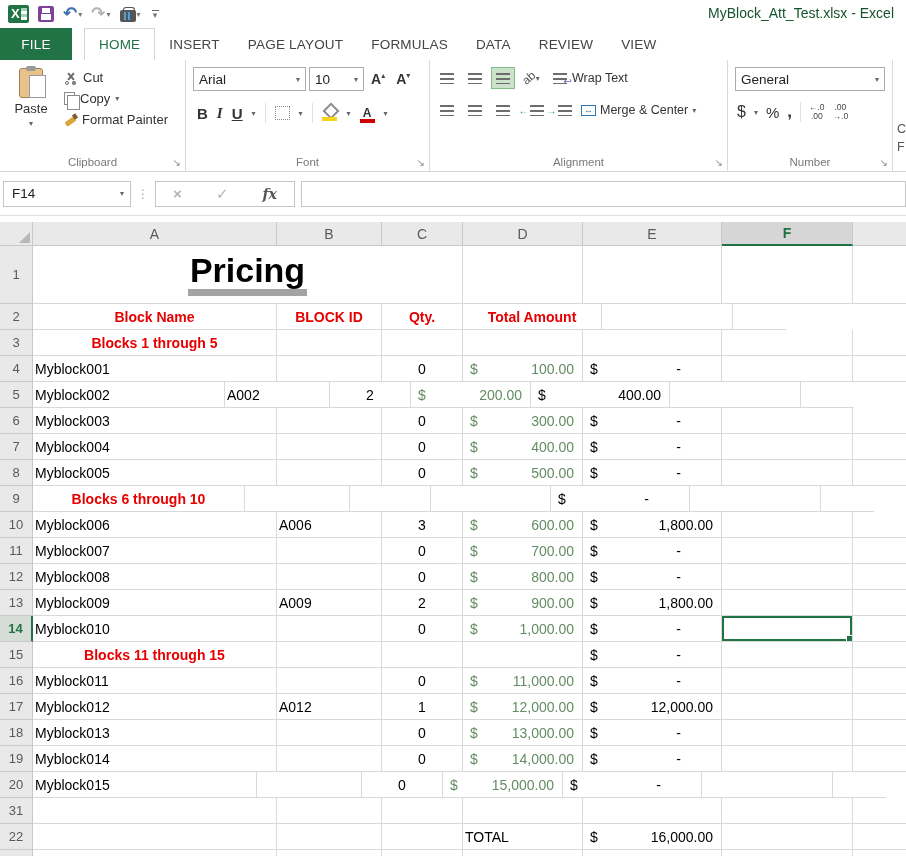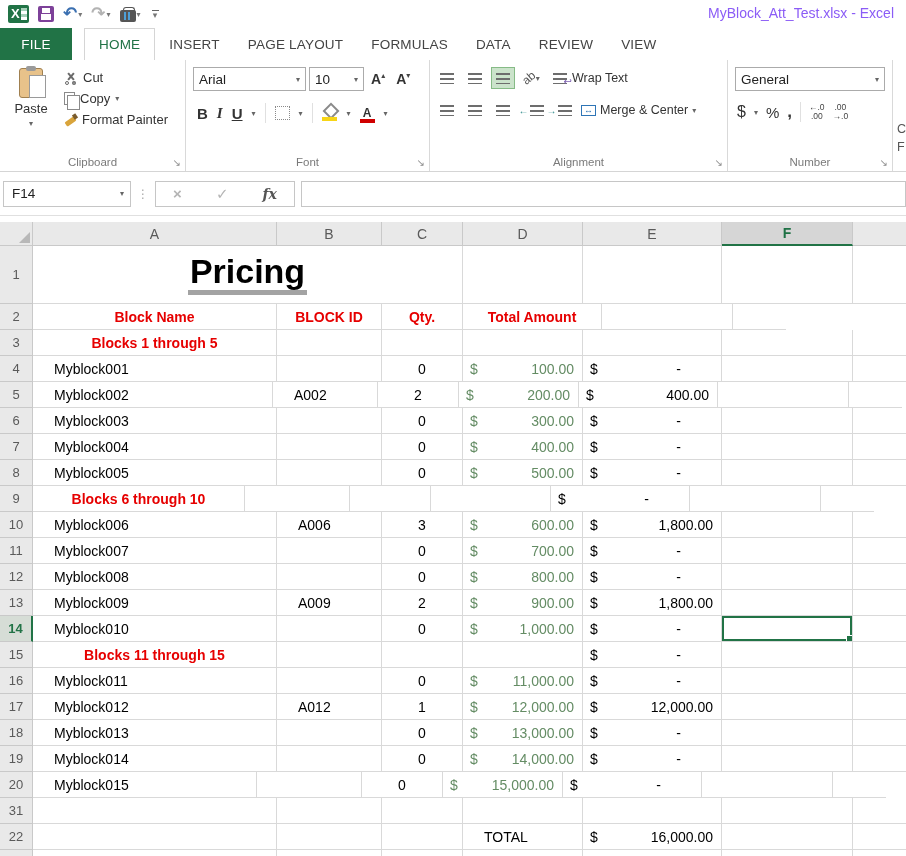--- a/index.html
+++ b/index.html
@@ -26,7 +26,7 @@
   .qat-more { display:flex; flex-direction:column; align-items:center; line-height:5px; margin-left:2px; }
   .qat-more .bar { width:7px; height:0; border-top:1.5px solid #666; margin-bottom:2px; }
   .qat-more .mini-dd { font-size:9px; }
-  .doc-title { position:absolute; right:12px; top:5px; font-size:14px; color:#8b5cf6; }
+  .doc-title { position:absolute; right:12px; top:5px; font-size:14px; color:#14532d; }
 
   
   .tabrow { height:32px; display:flex; align-items:stretch; background:#fff; }

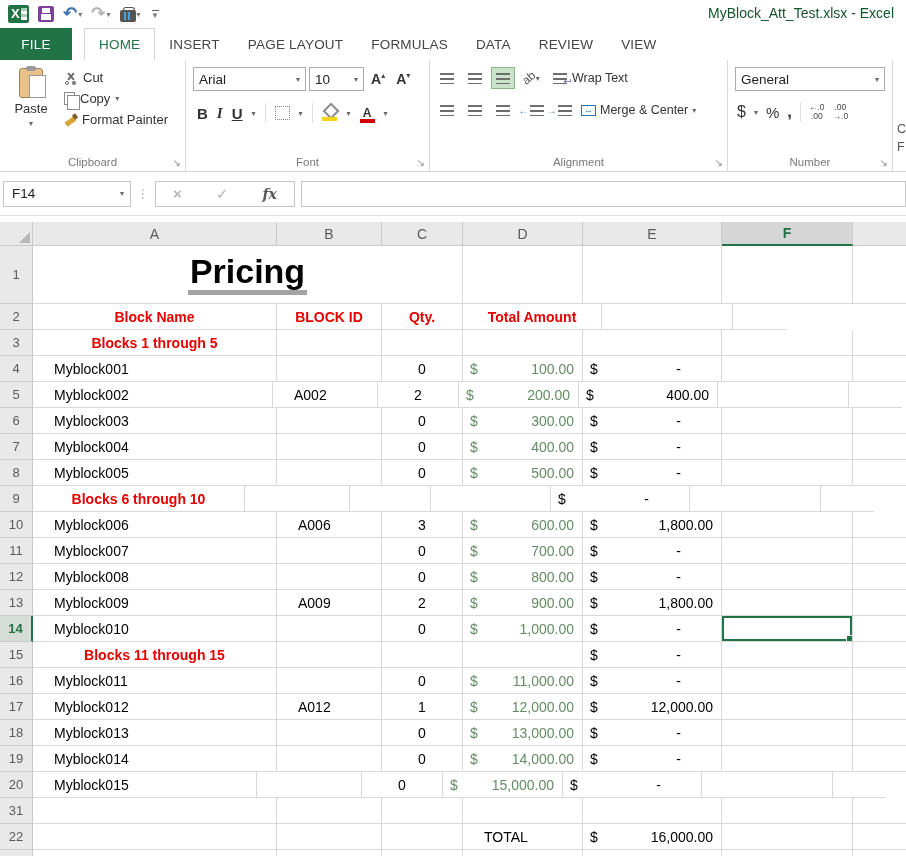--- a/index.html
+++ b/index.html
@@ -134,7 +134,7 @@
   .cell.center { justify-content:center; }
   .cell.red { color:#e60000; font-weight:bold; }
   .cell.title-cell { justify-content:center; border-bottom:1px solid #d9d9d9; }
-  .title-inner { font-size:34px; font-weight:bold; border-bottom:5px solid #a3a3a3; line-height:1.05; padding:0 2px 1px 2px; }
+  .title-inner { font-size:34px; font-weight:bold; border-bottom:7px solid #a3a3a3; line-height:1.05; padding:0 2px 1px 2px; }
   .acct { justify-content:space-between; padding:0 8px 0 7px; }
   .acct .val { text-align:center; }
   .acct.dash .val { padding-right:32px; }

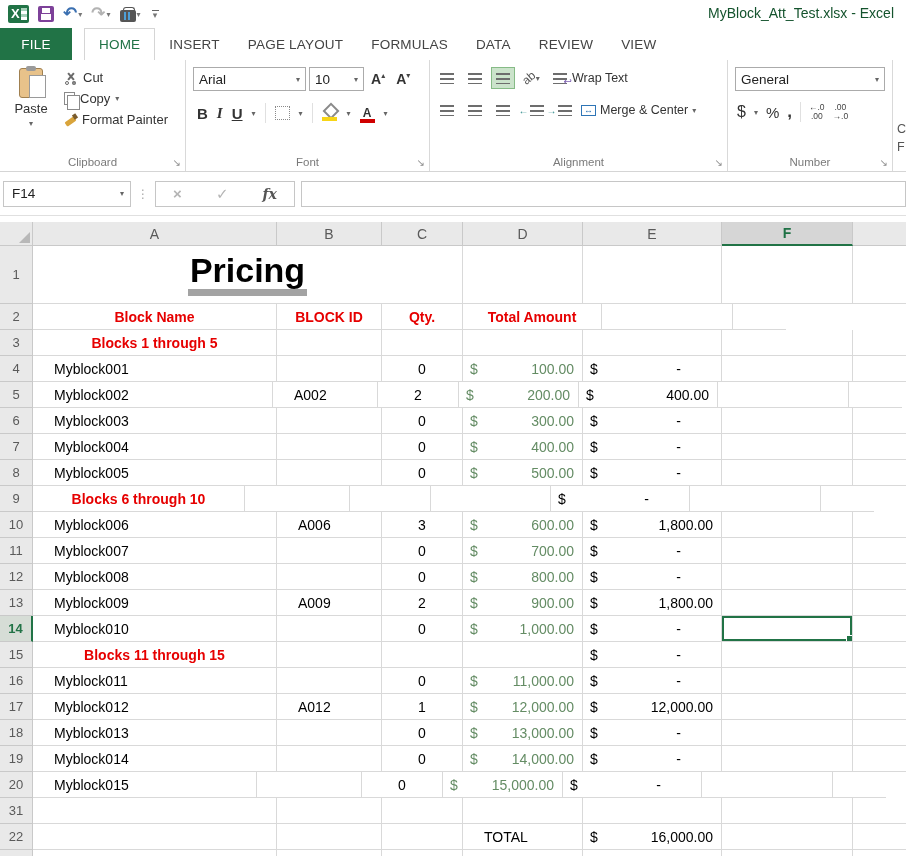--- a/index.html
+++ b/index.html
@@ -130,7 +130,7 @@
   .cell { border-right:1px solid #d9d9d9; border-bottom:1px solid #d9d9d9; font-size:14px; color:#000;
     display:flex; align-items:center; overflow:hidden; white-space:nowrap; position:relative; background:#fff; }
   .cell.lastcol { border-right:none; }
-  .cell.left { padding-left:21px; }
+  .cell.left { padding-left:2px; }
   .cell.center { justify-content:center; }
   .cell.red { color:#e60000; font-weight:bold; }
   .cell.title-cell { justify-content:center; border-bottom:1px solid #d9d9d9; }

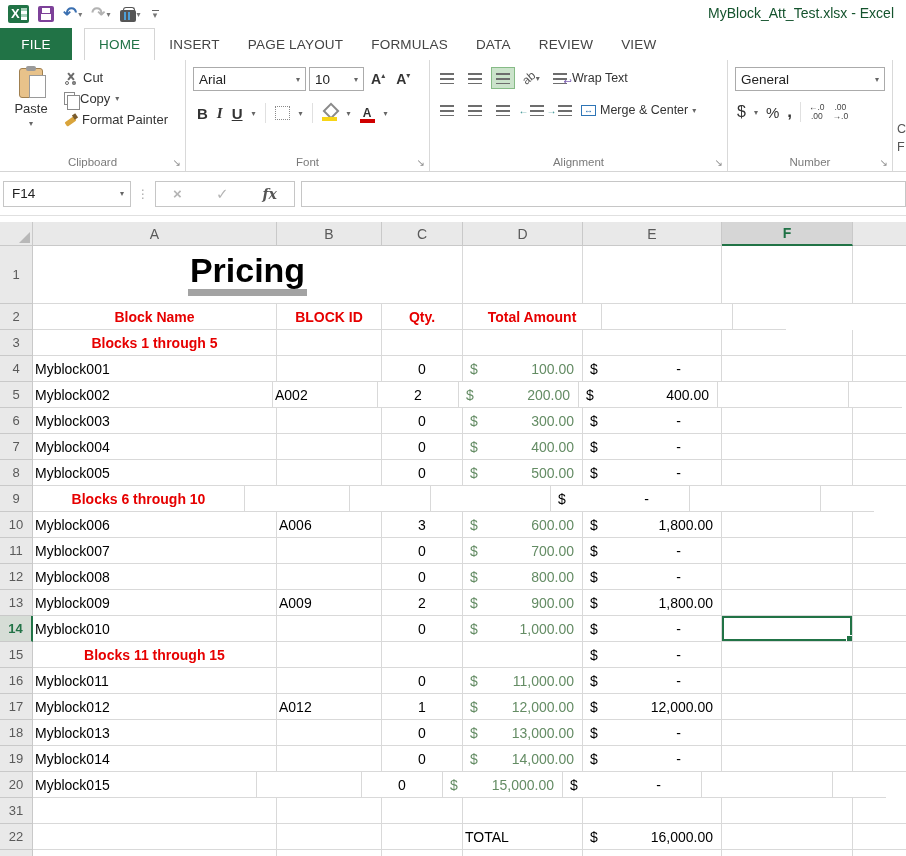--- a/index.html
+++ b/index.html
@@ -405,7 +405,7 @@
     </div>
     <div class="row">
       <div class="rh">5</div>
-      <div class="cell left" style="width: 240px;">Myblock002</div>
+      <div class="cell left" style="width: 192px;">Myblock002</div>
       <div class="cell left" style="width: 105px;">A002</div>
       <div class="cell center" style="width: 81px;">2</div>
       <div class="cell acct" style="width: 120px;">

